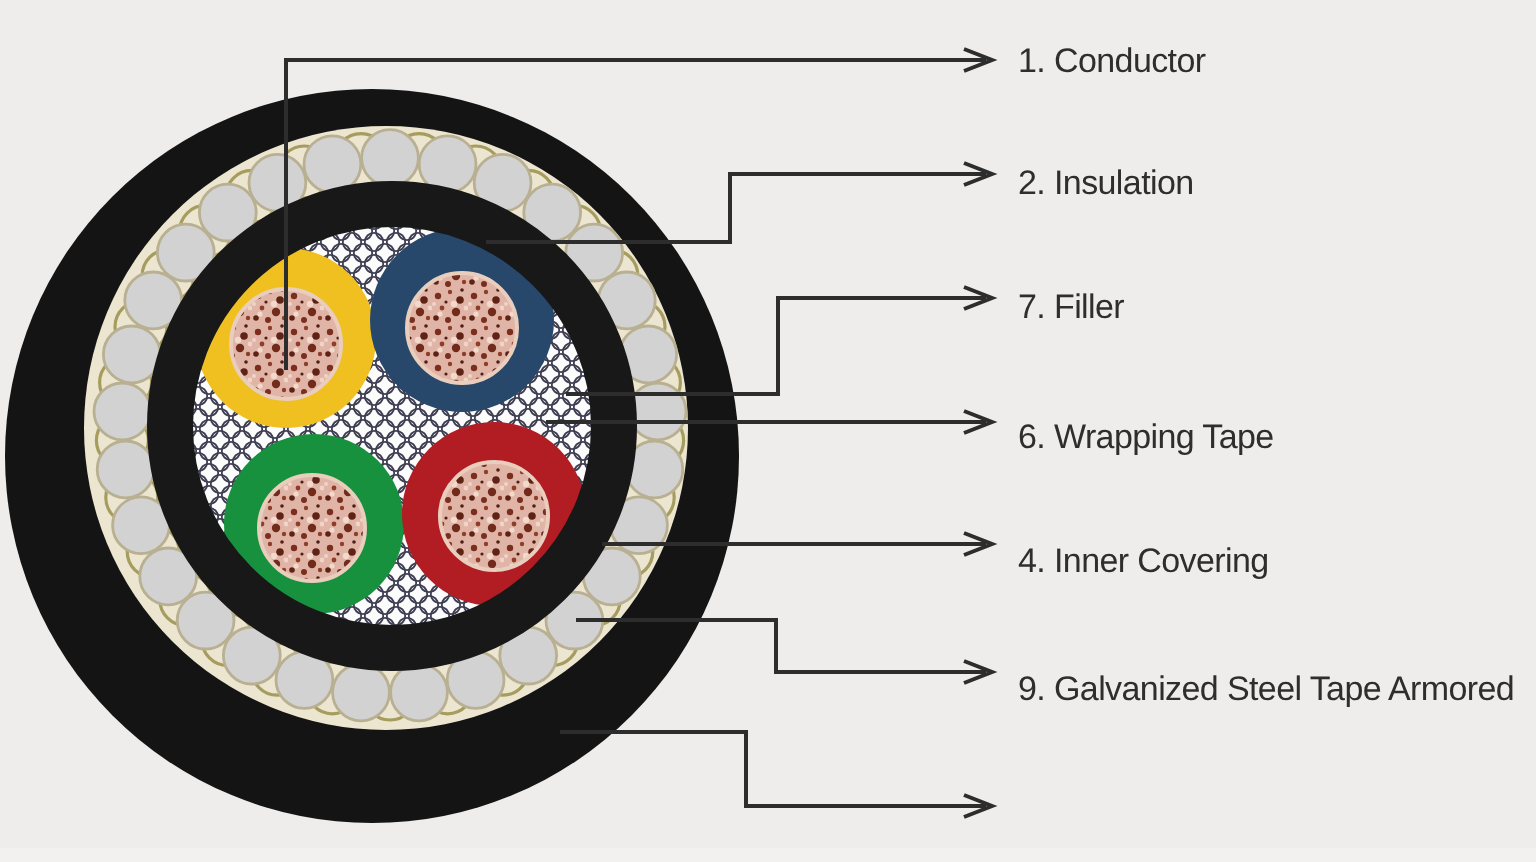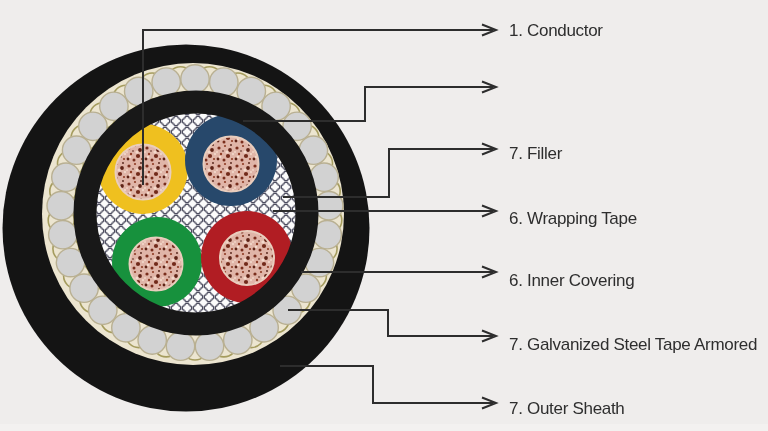--- a/index.html
+++ b/index.html
@@ -168,6 +168,7 @@
   </svg>
 
   <div class="label" style="top:20px">1. Conductor</div>
+  <div class="label" style="top:81px">2. Insulation</div>
   <div class="label" style="top:143px">7. Filler</div>
   <div class="label" style="top:208px">6. Wrapping Tape</div>
   <div class="label" style="top:270px">6. Inner Covering</div>

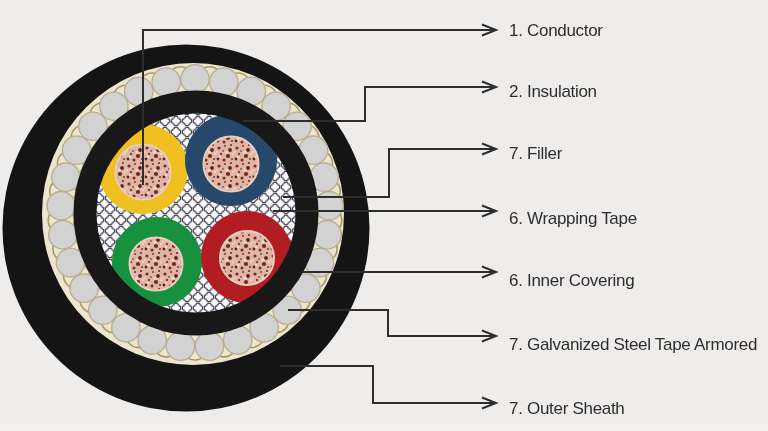--- a/index.html
+++ b/index.html
@@ -171,7 +171,7 @@
   <div class="label" style="top:81px">2. Insulation</div>
   <div class="label" style="top:143px">7. Filler</div>
   <div class="label" style="top:208px">6. Wrapping Tape</div>
-  <div class="label" style="top:270px">6. Inner Covering</div>
+  <div class="label" style="top:270px">4. Inner Covering</div>
   <div class="label" style="top:334px">7. Galvanized Steel Tape Armored</div>
   <div class="label" style="top:398px">7. Outer Sheath</div>
 

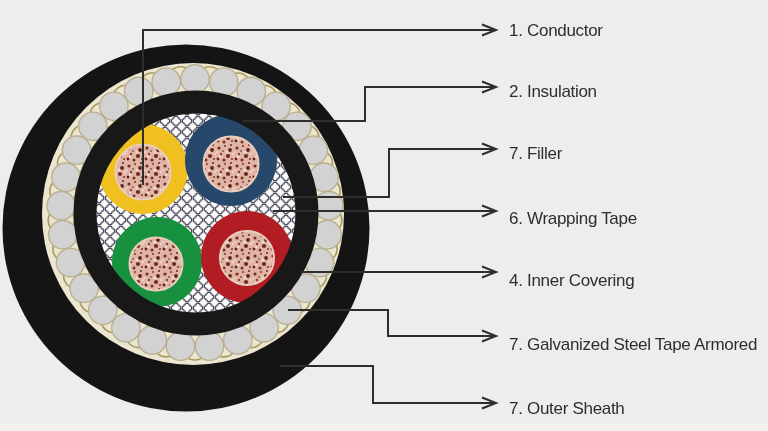--- a/index.html
+++ b/index.html
@@ -172,7 +172,7 @@
   <div class="label" style="top:143px">7. Filler</div>
   <div class="label" style="top:208px">6. Wrapping Tape</div>
   <div class="label" style="top:270px">4. Inner Covering</div>
-  <div class="label" style="top:334px">7. Galvanized Steel Tape Armored</div>
+  <div class="label" style="top:334px">9. Galvanized Steel Tape Armored</div>
   <div class="label" style="top:398px">7. Outer Sheath</div>
 
   <div class="bottom-strip"></div>

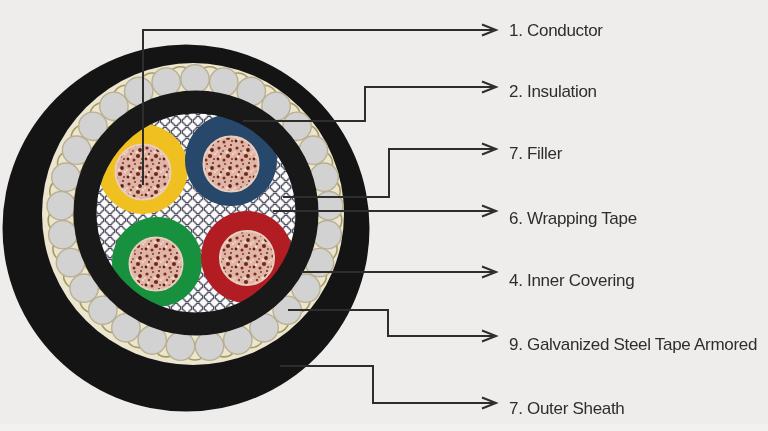--- a/index.html
+++ b/index.html
@@ -173,7 +173,6 @@
   <div class="label" style="top:208px">6. Wrapping Tape</div>
   <div class="label" style="top:270px">4. Inner Covering</div>
   <div class="label" style="top:334px">9. Galvanized Steel Tape Armored</div>
-  <div class="label" style="top:398px">7. Outer Sheath</div>
 
   <div class="bottom-strip"></div>
 </div>

